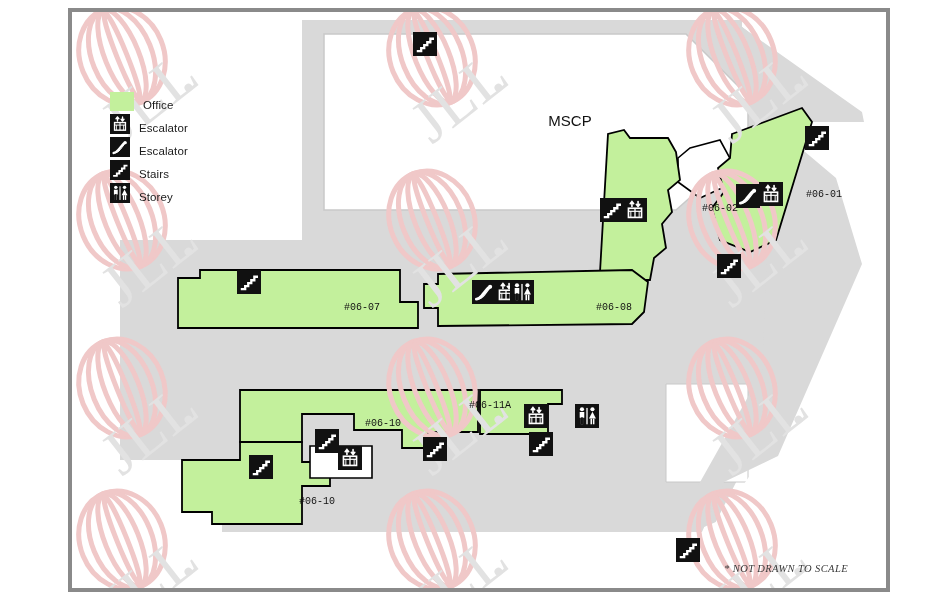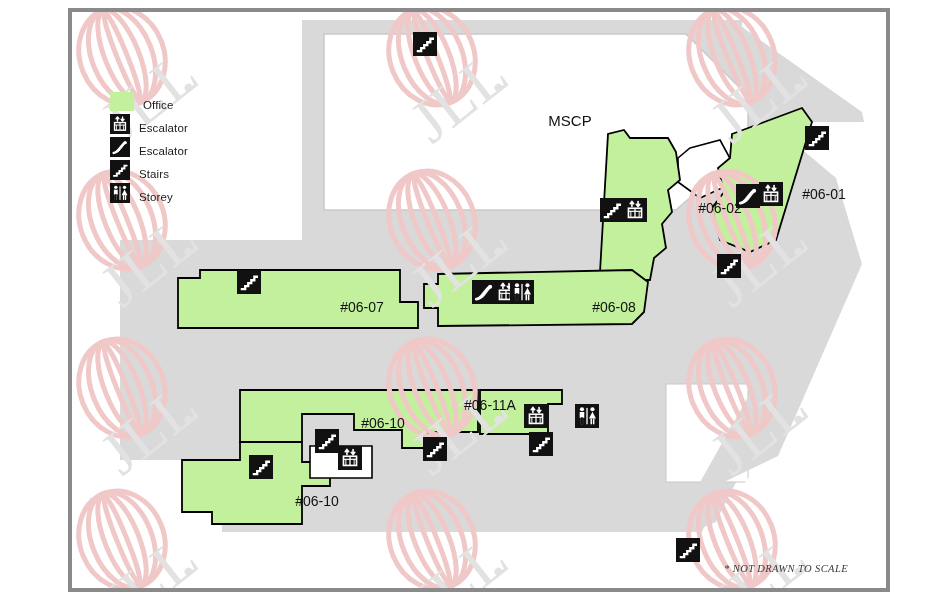--- a/index.html
+++ b/index.html
@@ -33,9 +33,9 @@
              font-family:"Liberation Serif", serif;font-style:italic;}
 
   
-  .room-label{position:absolute;z-index:30;font-size:14px;color:#111;
+  .room-label{position:absolute;z-index:30;font-size:10px;color:#111;
               white-space:nowrap;transform:translate(-50%,-50%);
-              font-family:Liberation Sans, sans-serif;}
+              font-family:Liberation Mono, monospace;}
   .area-label{position:absolute;z-index:30;font-size:15px;color:#111;
               white-space:nowrap;transform:translate(-50%,-50%);
               font-family:"Liberation Sans", sans-serif;}

